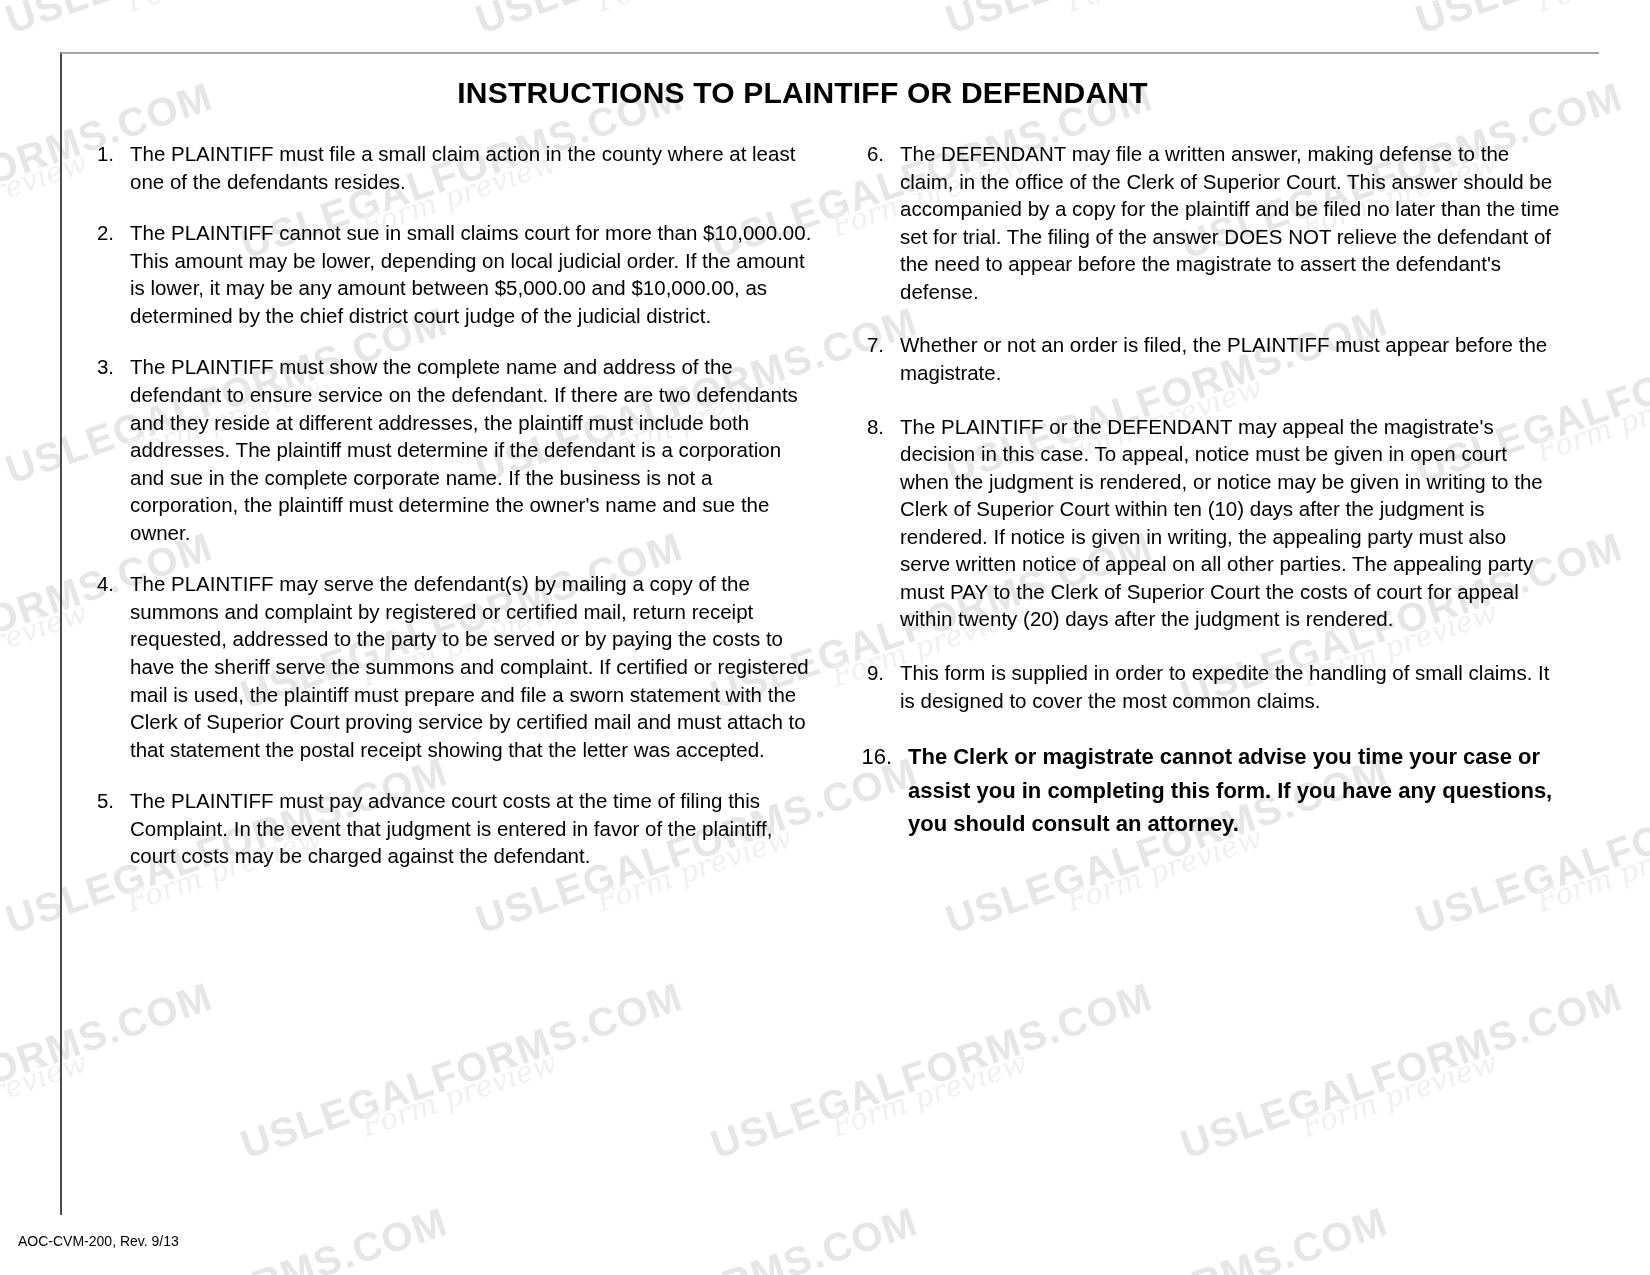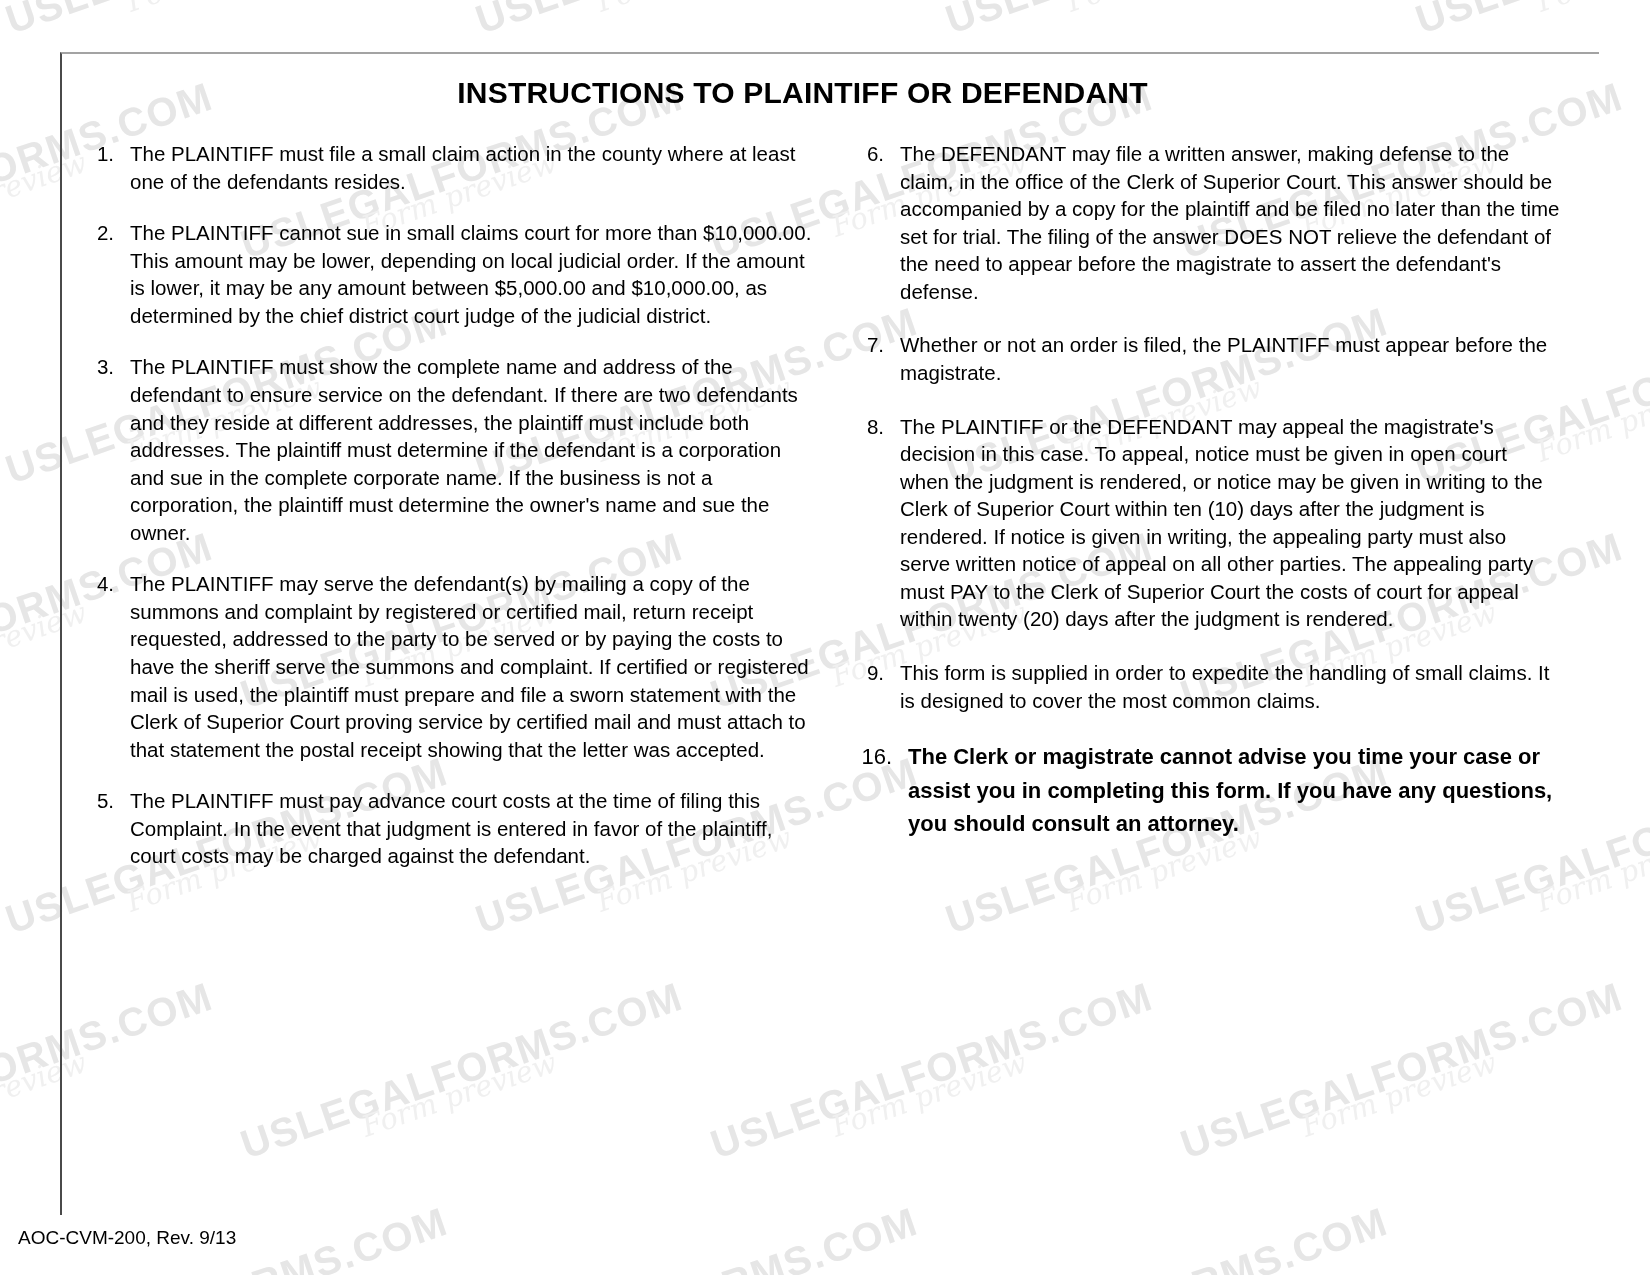--- a/index.html
+++ b/index.html
@@ -128,7 +128,7 @@
     position: absolute;
     left: 18px;
     bottom: 24px;
-    font-size: 19px;
+    font-size: 14px;
     line-height: 1.38;
     z-index: 11;
     text-align: center;

